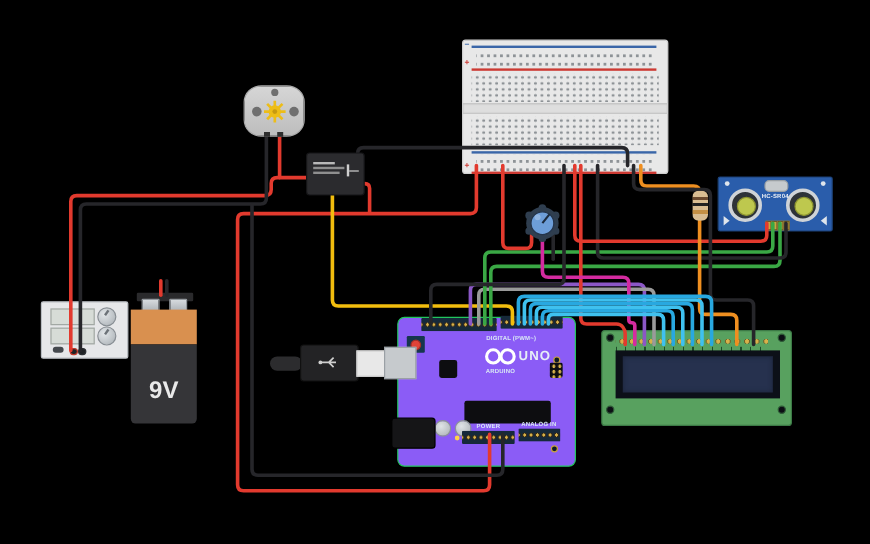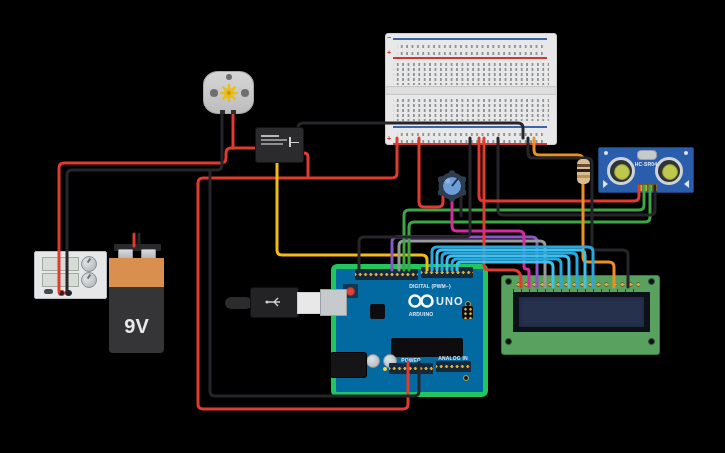--- a/index.html
+++ b/index.html
@@ -32,7 +32,7 @@
   .batt-body{position:absolute;left:0;top:54px;width:55px;height:66px;background:#353538;border-radius:0 0 4px 4px;}
   .batt-label{position:absolute;left:0;top:82px;width:55px;text-align:center;font:700 20px "Liberation Sans",sans-serif;color:#e9e9e9;}
   
-  .ard{position:absolute;left:331px;top:264px;width:147px;height:123px;background:#0369a1;border:5px solid #22c55e;border-radius:6px;}
+  .ard{position:absolute;left:331px;top:264px;width:147px;height:123px;background:#8b5cf6;border:1px solid #22c55e;border-radius:6px;}
   .strip{position:absolute;background:#16293a;border-radius:1px;background-image:radial-gradient(circle,#d8b24a 0 1.3px,#3a2b12 1.4px 1.9px,rgba(0,0,0,0) 2px);background-size:5.3px 100%;background-position:2.6px 0;}
   .ard-hole{position:absolute;width:6px;height:6px;border-radius:50%;background:#0d1b28;border:1.5px solid #c9a23f;box-sizing:border-box;}
   .rst-base{position:absolute;left:7px;top:15px;width:15px;height:14px;background:#16364f;border-radius:1px;}

